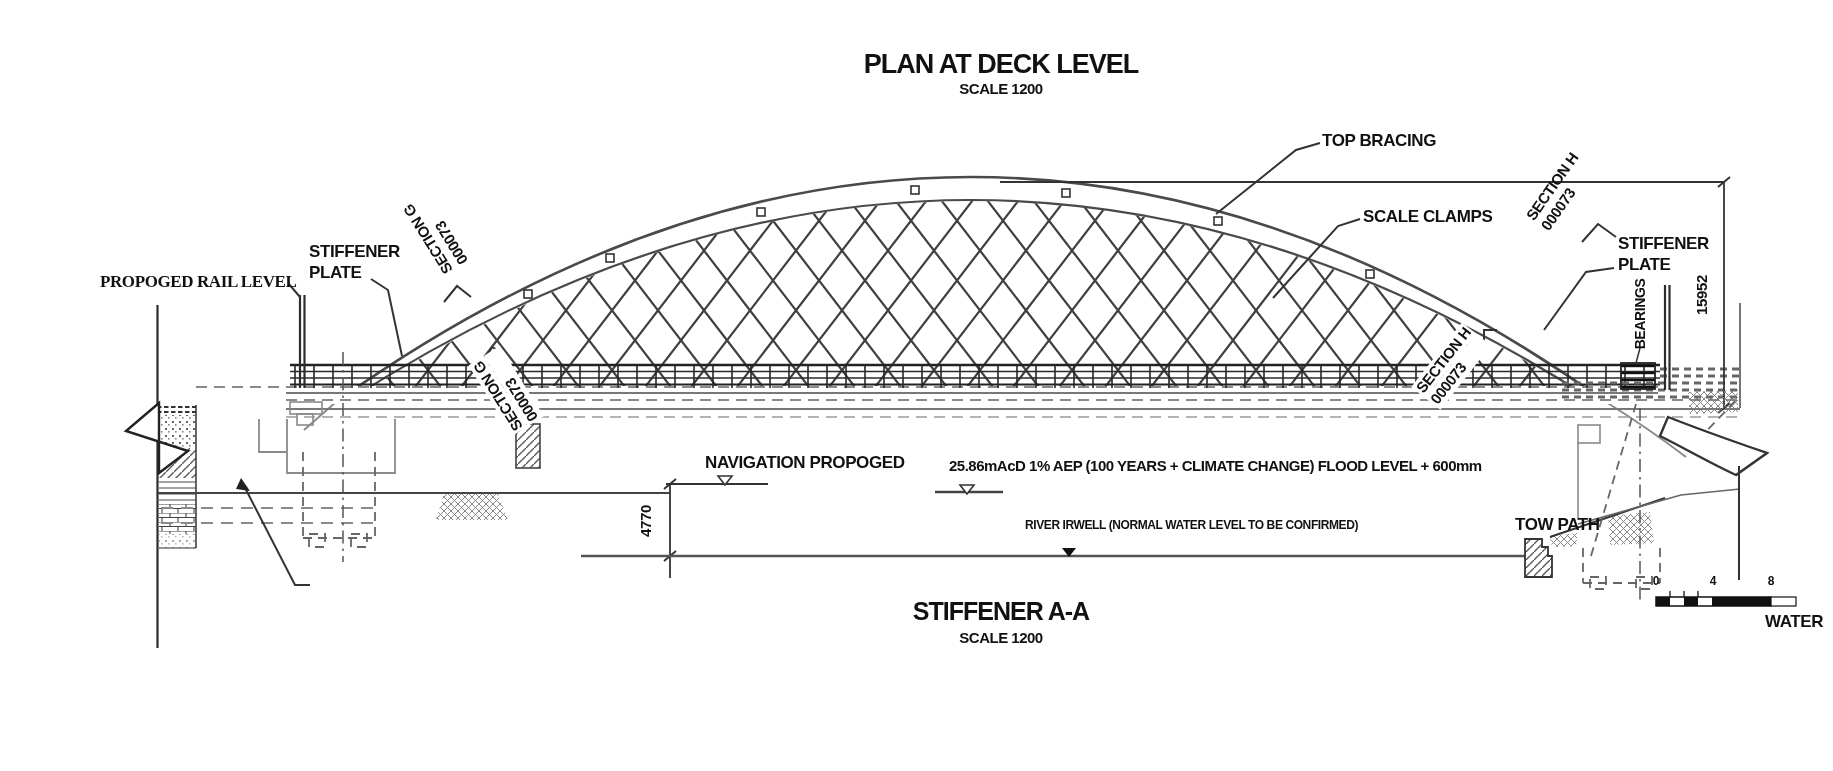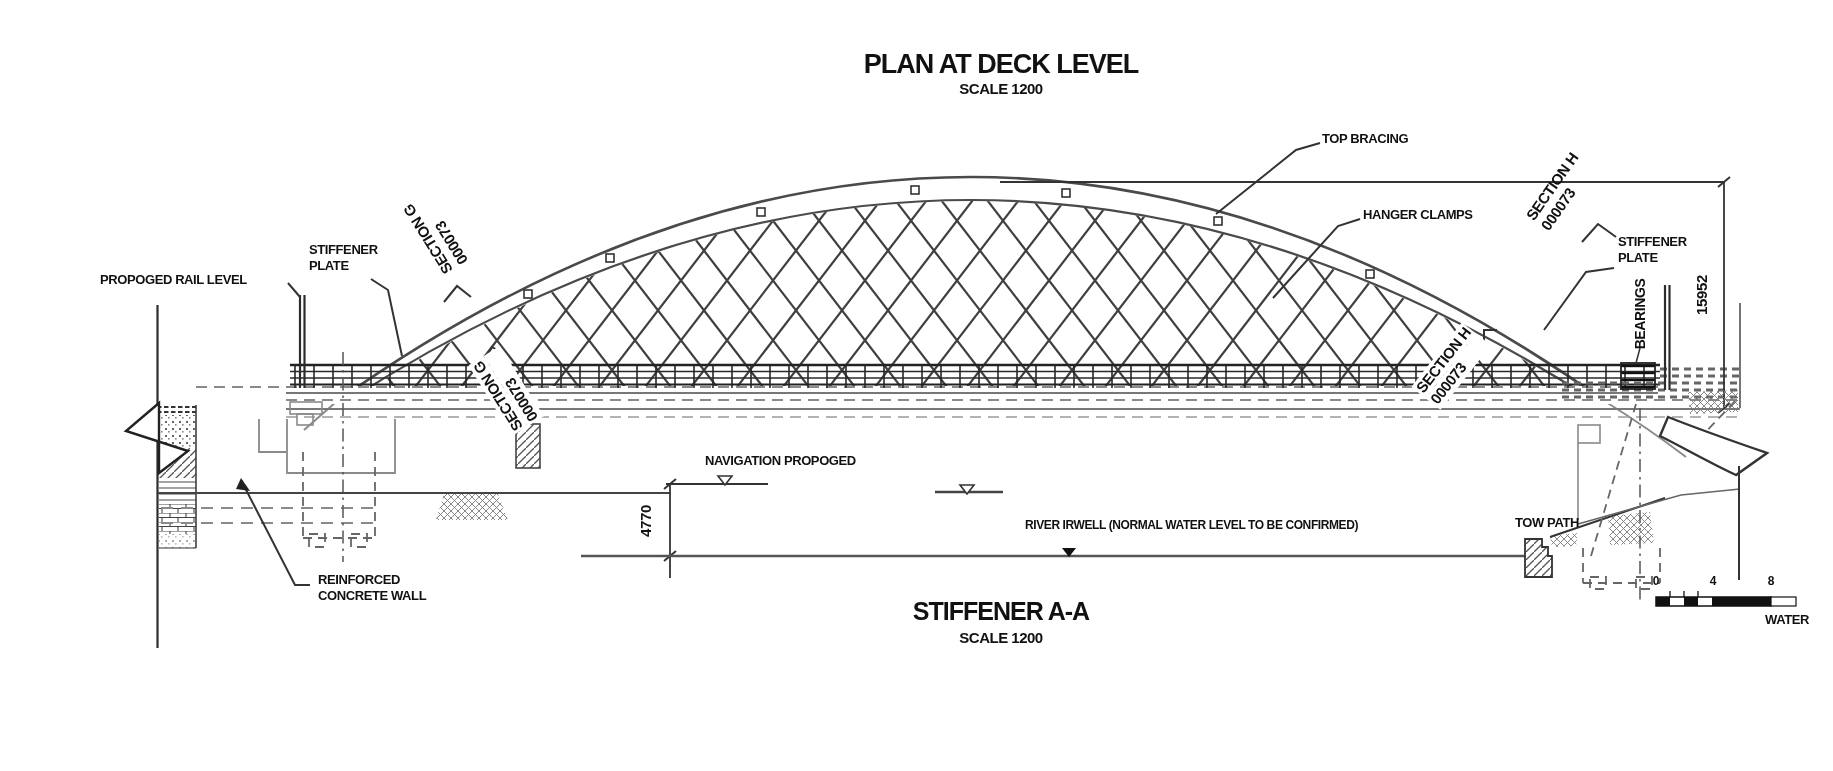--- a/index.html
+++ b/index.html
@@ -6,7 +6,7 @@
   .canvas{position:relative;width:1833px;height:771px;background:#fff;overflow:hidden;
           font-family:"Liberation Sans","DejaVu Sans",sans-serif;margin-left:38px;}
   svg.draw{position:absolute;left:0;top:0;}
-  .lbl{position:absolute;font-weight:bold;font-size:13px;letter-spacing:-0.4px;
+  .lbl{position:absolute;font-weight:bold;font-size:17px;letter-spacing:-0.4px;
        color:#111;white-space:nowrap;line-height:1.22;}
   .lbl span{display:block;}
   .ctr{transform:translateX(-50%);}

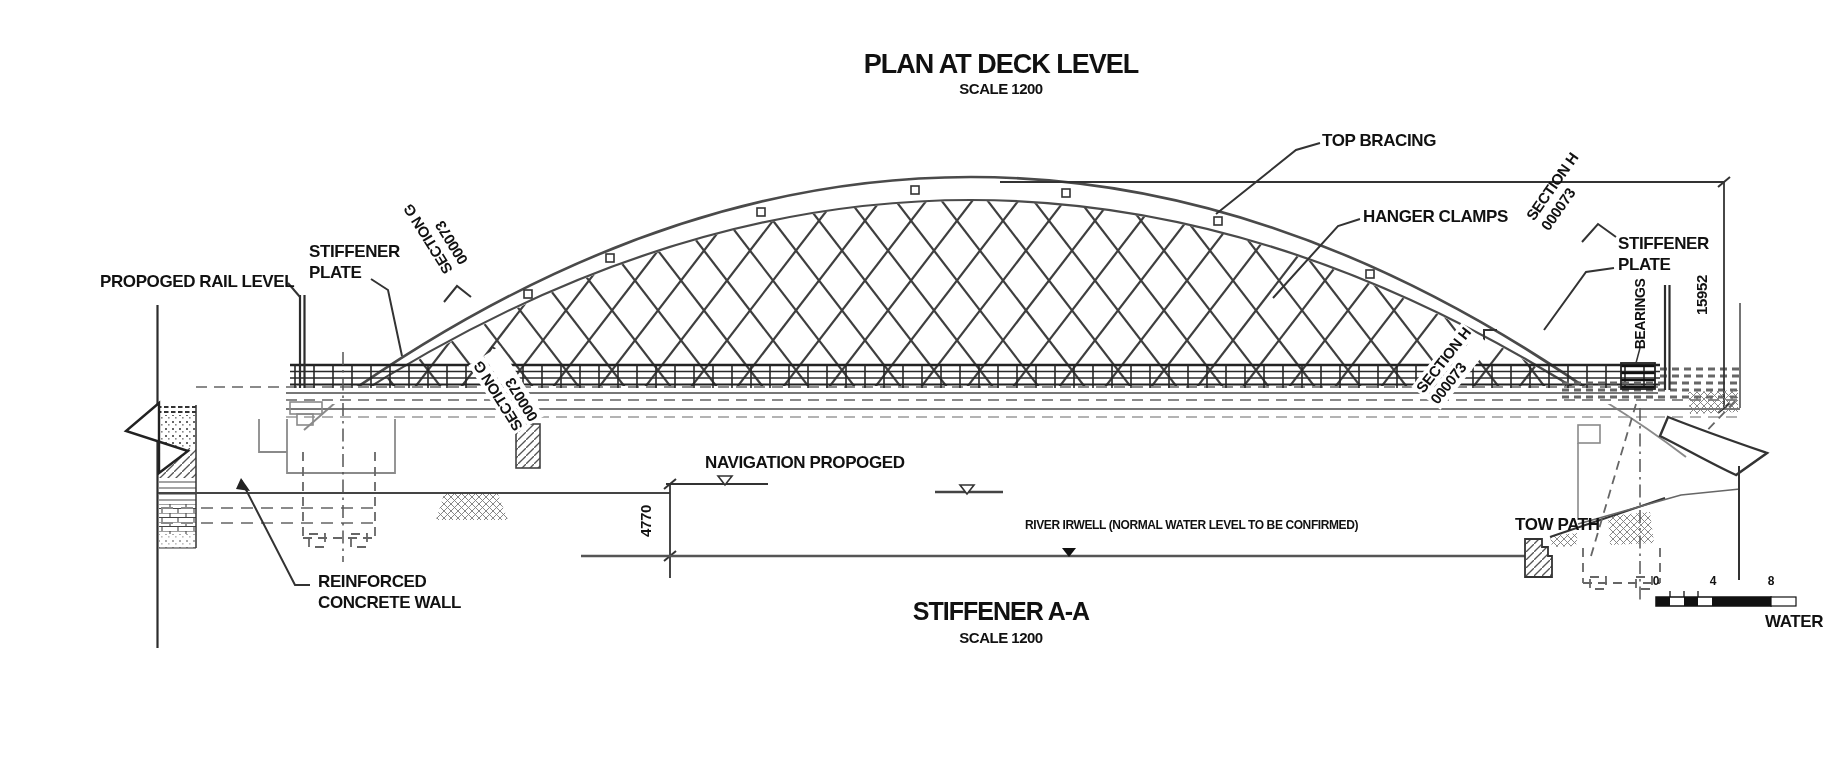--- a/index.html
+++ b/index.html
@@ -364,7 +364,7 @@
 <div class="lbl subtitle ctr" style="left:963px;top:80px;">SCALE 1200</div>
 
 <div class="lbl" style="left:1284px;top:131px;">TOP BRACING</div>
-<div class="lbl" style="left:1325px;top:207px;">HANGER CLAMPS</div>
+<div class="lbl" style="left:1325px;top:207px;">SCALE CLAMPS</div>
 
 <div class="lbl rot" style="left:1522px;top:192px;font-size:15px;transform:translate(-50%,-50%) rotate(-55deg);text-align:left;">
   <span>SECTION H</span>

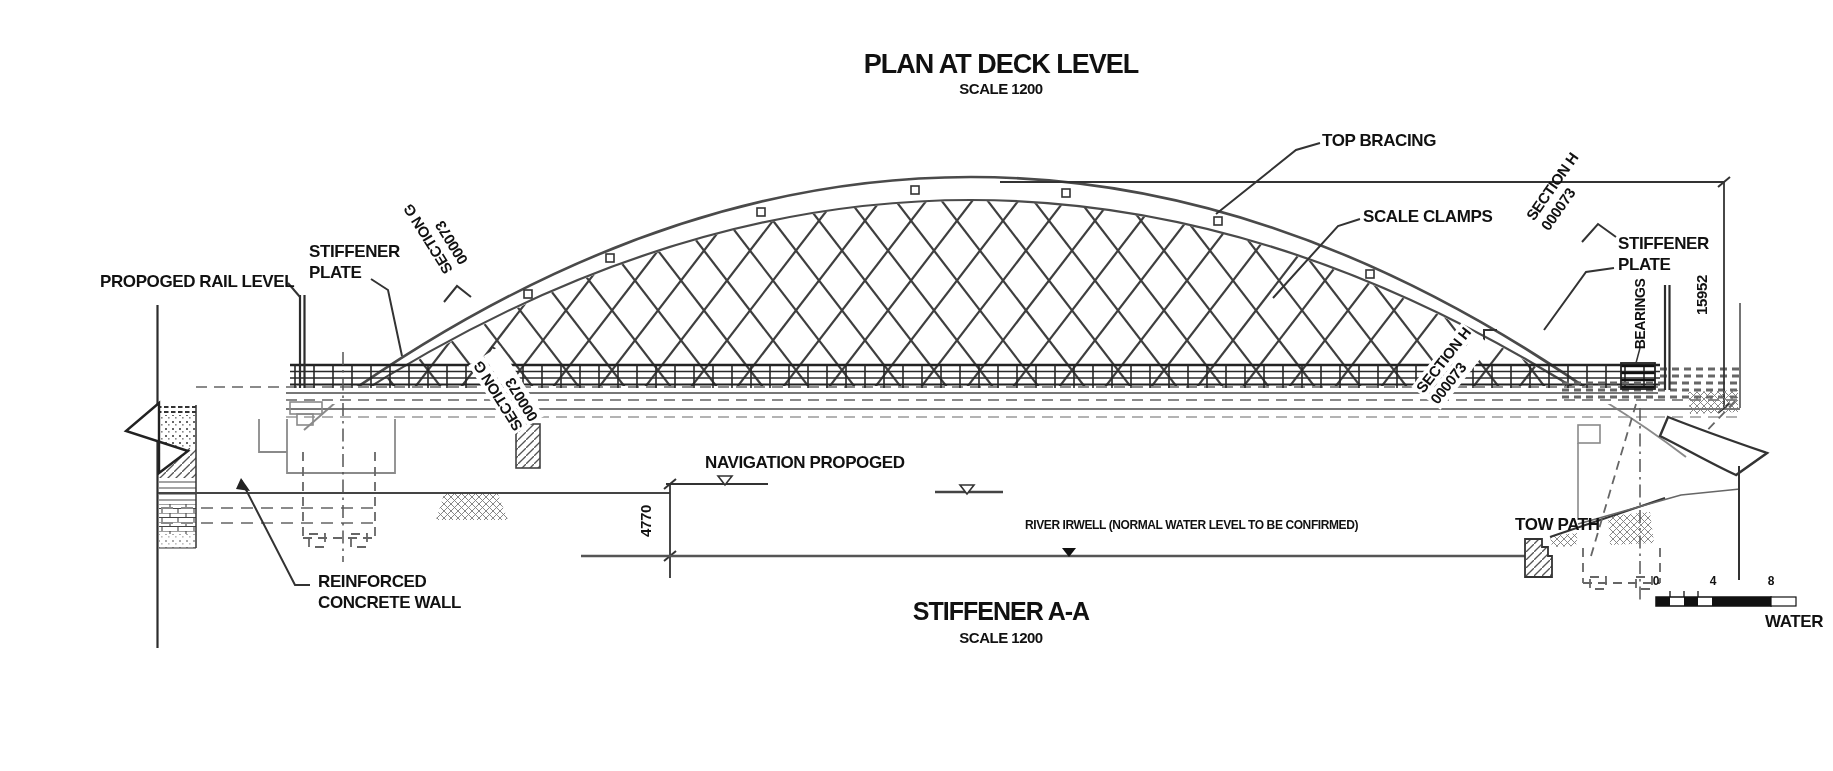--- a/index.html
+++ b/index.html
@@ -380,7 +380,7 @@
 
 <div class="lbl rot dimtxt" style="left:1664px;top:295px;transform:translate(-50%,-50%) rotate(-90deg);">15952</div>
 
-<div class="lbl" style="left:62px;top:272px;">PROPOGED RAIL LEVEL</div>
+<div class="lbl" style="left:62px;top:272px;font-family:Liberation Serif, serif;">PROPOGED RAIL LEVEL</div>
 
 <div class="lbl" style="left:271px;top:242px;">
   <span>STIFFENER</span>

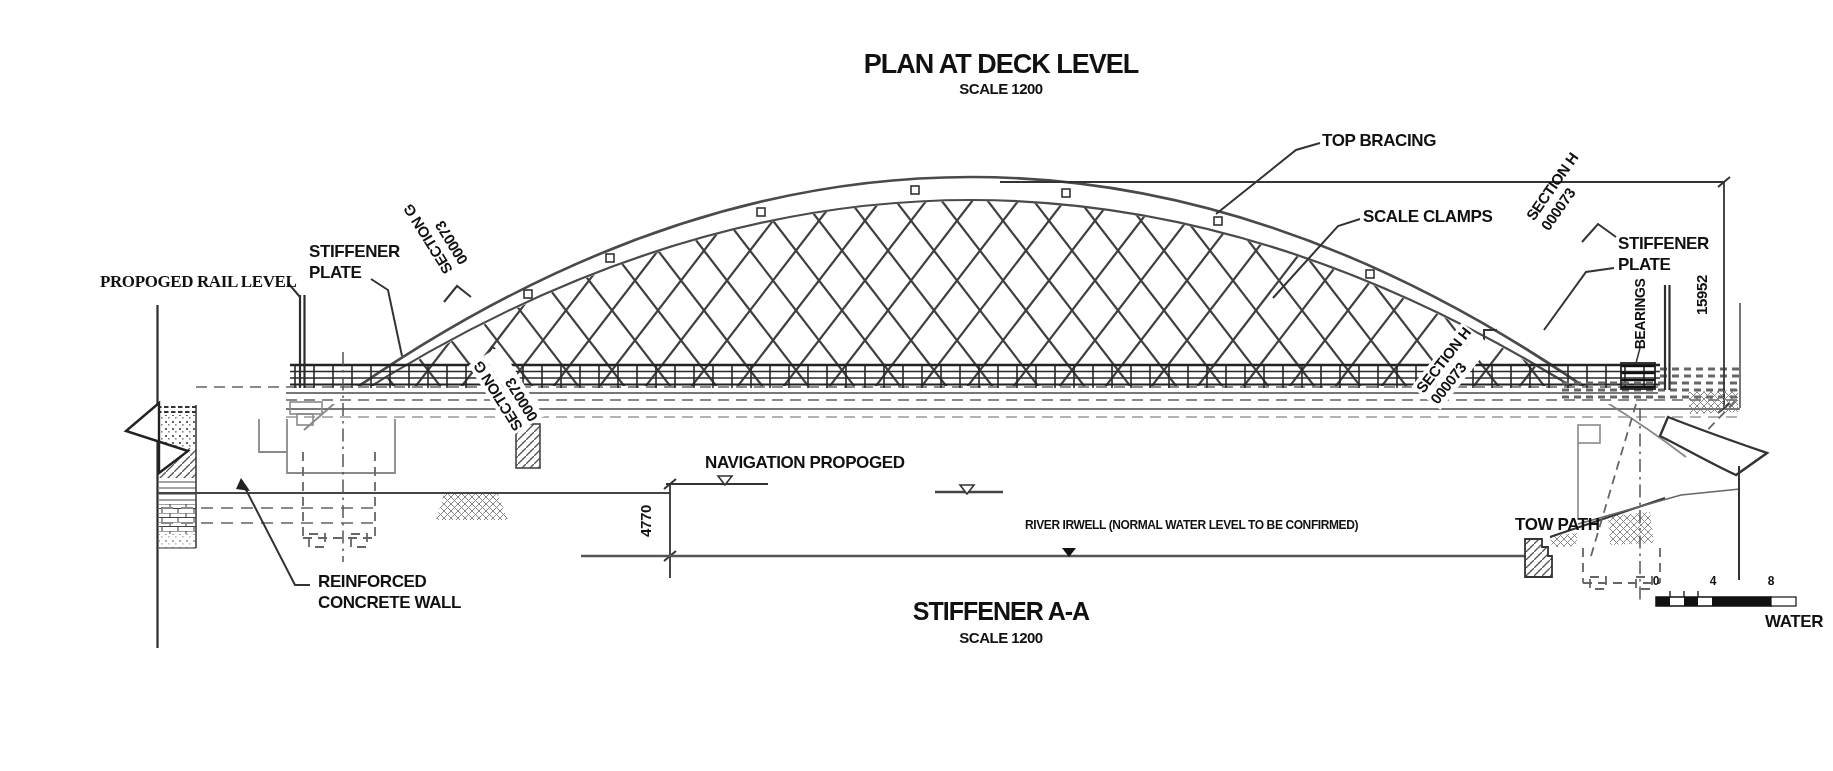--- a/index.html
+++ b/index.html
@@ -404,6 +404,7 @@
 
 <div class="lbl" style="left:667px;top:453px;">NAVIGATION PROPOGED</div>
 
+<div class="lbl" style="left:911px;top:457px;font-size:15px;letter-spacing:-0.5px;">25.86mAcD 1% AEP (100 YEARS + CLIMATE CHANGE) FLOOD LEVEL + 600mm</div>
 
 <div class="lbl" style="left:987px;top:518px;font-size:12px;letter-spacing:-0.4px;">RIVER IRWELL (NORMAL WATER LEVEL TO BE CONFIRMED)</div>
 

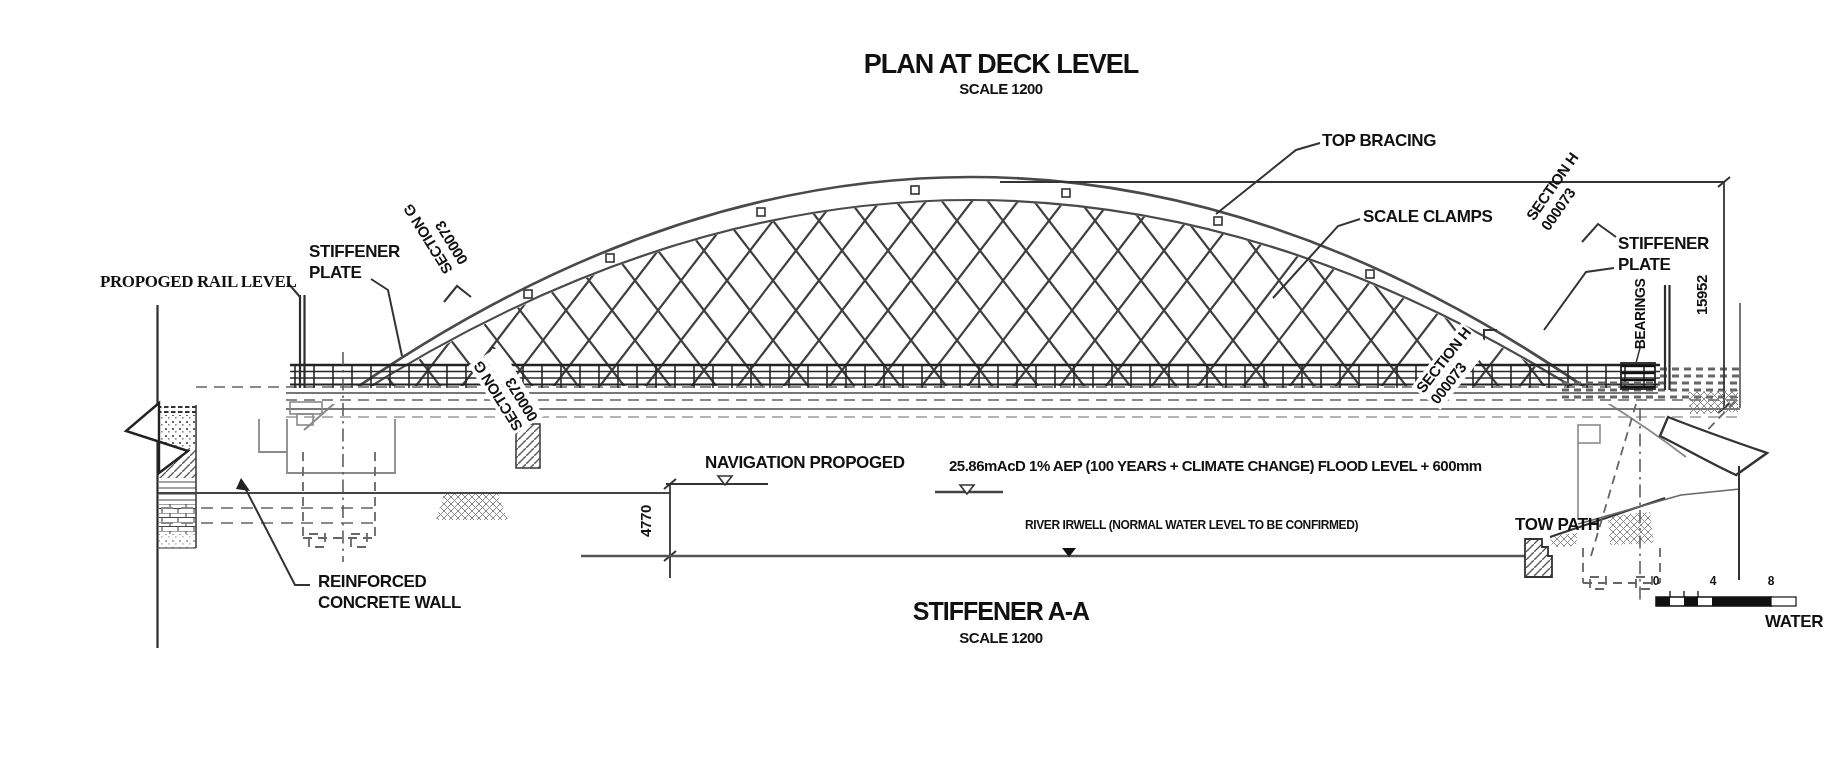--- a/index.html
+++ b/index.html
@@ -410,10 +410,6 @@
 
 <div class="lbl" style="left:1477px;top:515px;">TOW PATH</div>
 
-<div class="lbl" style="left:280px;top:572px;">
-  <span>REINFORCED</span>
-  <span>CONCRETE WALL</span>
-</div>
 
 <div class="lbl rot dimtxt" style="left:608px;top:521px;transform:translate(-50%,-50%) rotate(-90deg);">4770</div>
 

